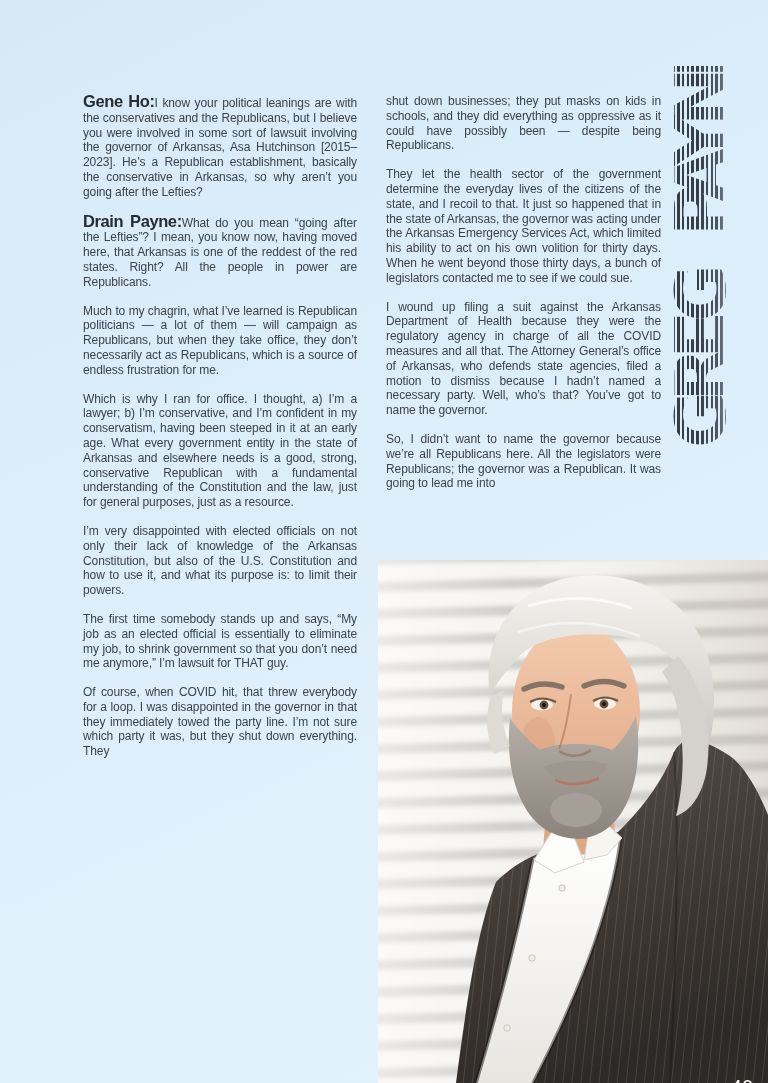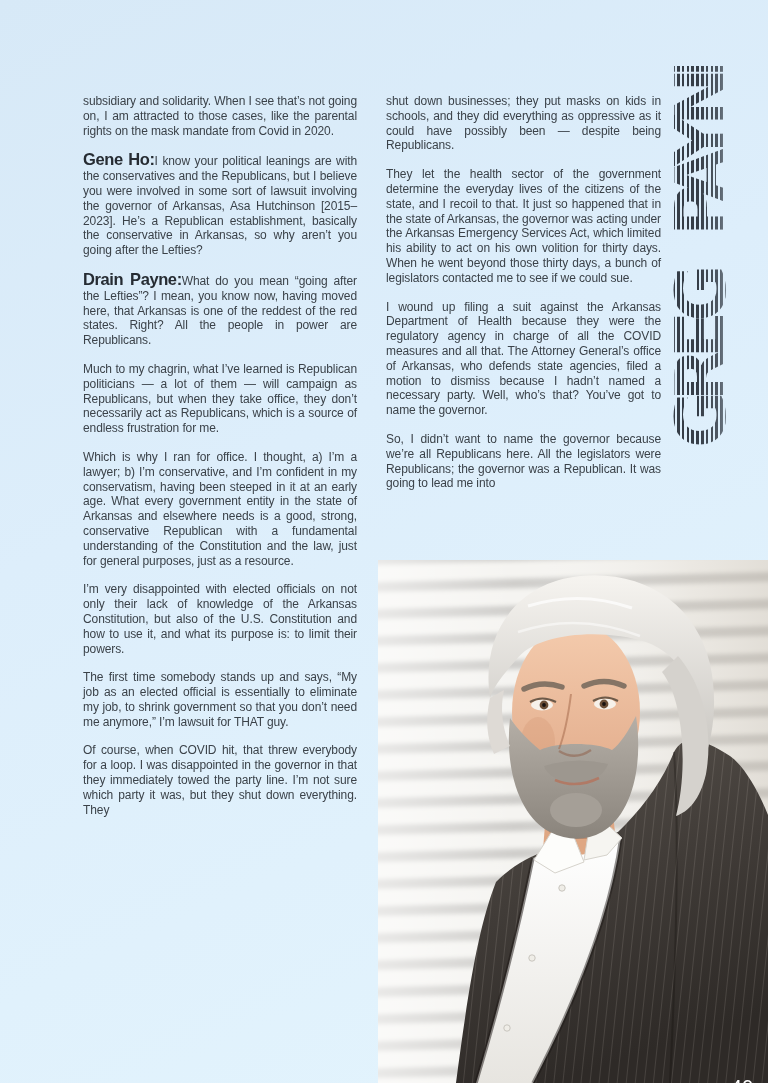--- a/index.html
+++ b/index.html
@@ -57,7 +57,6 @@
   <div class="vtitle">GREG PAYNE</div>
 
   <div class="col col-left">
-    <p><span>subsidiary and solidarity. When I see that’s not going on, I am attracted to those cases, like the parental rights on the mask mandate from Covid in 2020.</span></p>
     <p><span class="speaker">Gene Ho:</span><span>I know your political leanings are with the conservatives and the Republicans, but I believe you were involved in some sort of lawsuit involving the governor of Arkansas, Asa Hutchinson [2015–2023]. He’s a Republican establishment, basically the conservative in Arkansas, so why aren’t you going after the Lefties?</span></p>
     <p><span class="speaker">Drain Payne:</span><span>What do you mean “going after the Lefties”? I mean, you know now, having moved here, that Arkansas is one of the reddest of the red states. Right? All the people in power are Republicans.</span></p>
     <p><span>Much to my chagrin, what I’ve learned is Republican politicians — a lot of them — will campaign as Republicans, but when they take office, they don’t necessarily act as Republicans, which is a source of endless frustration for me.</span></p>

